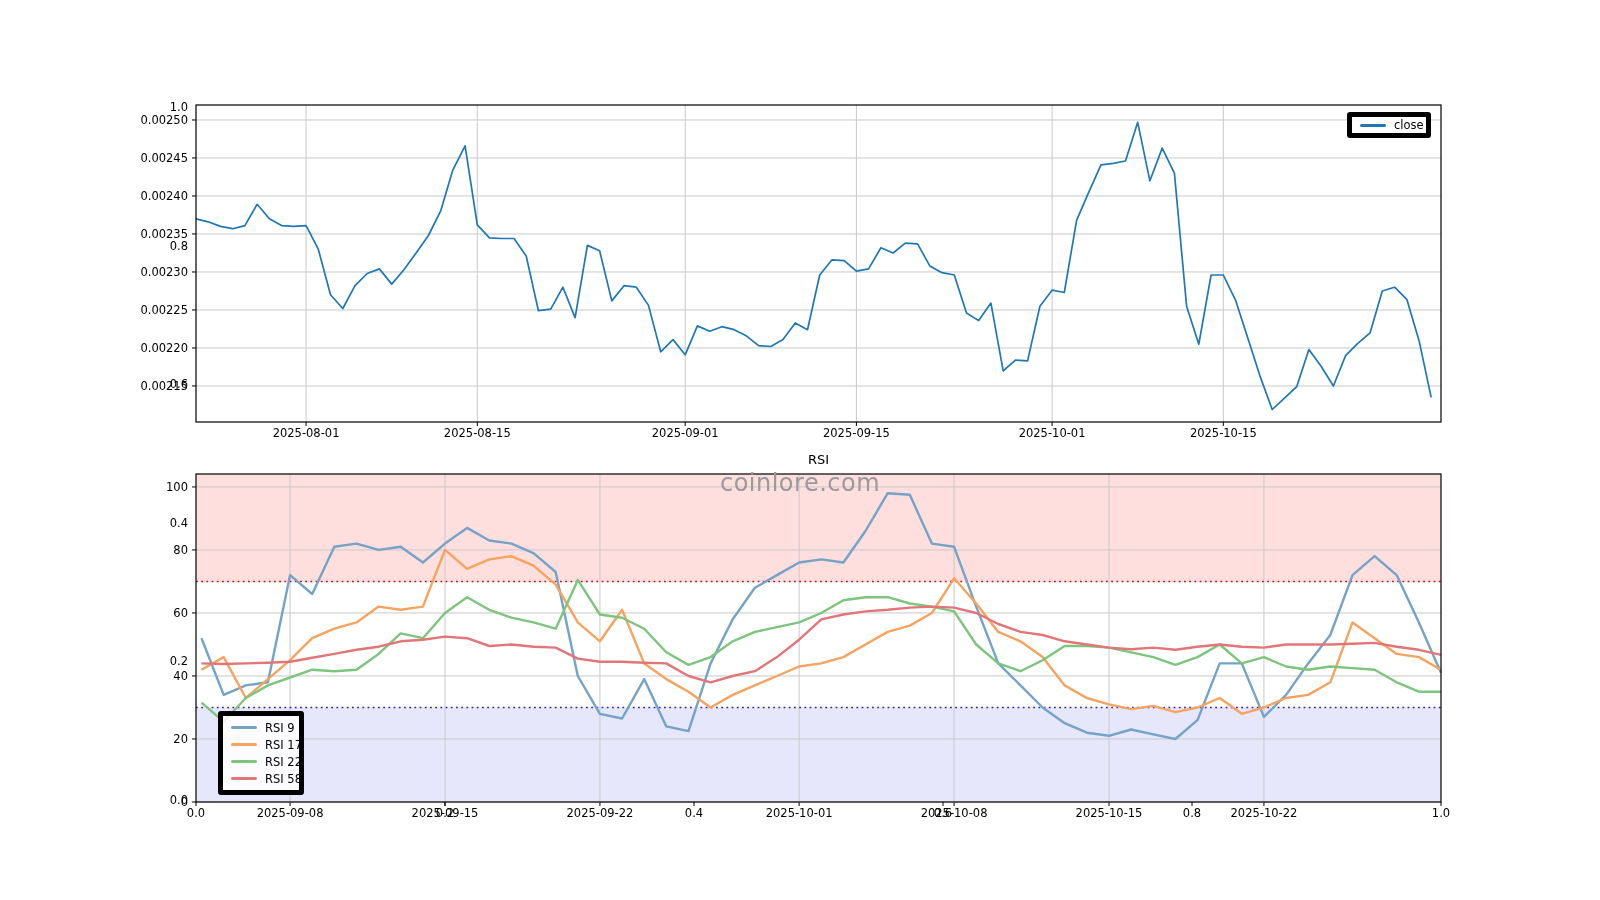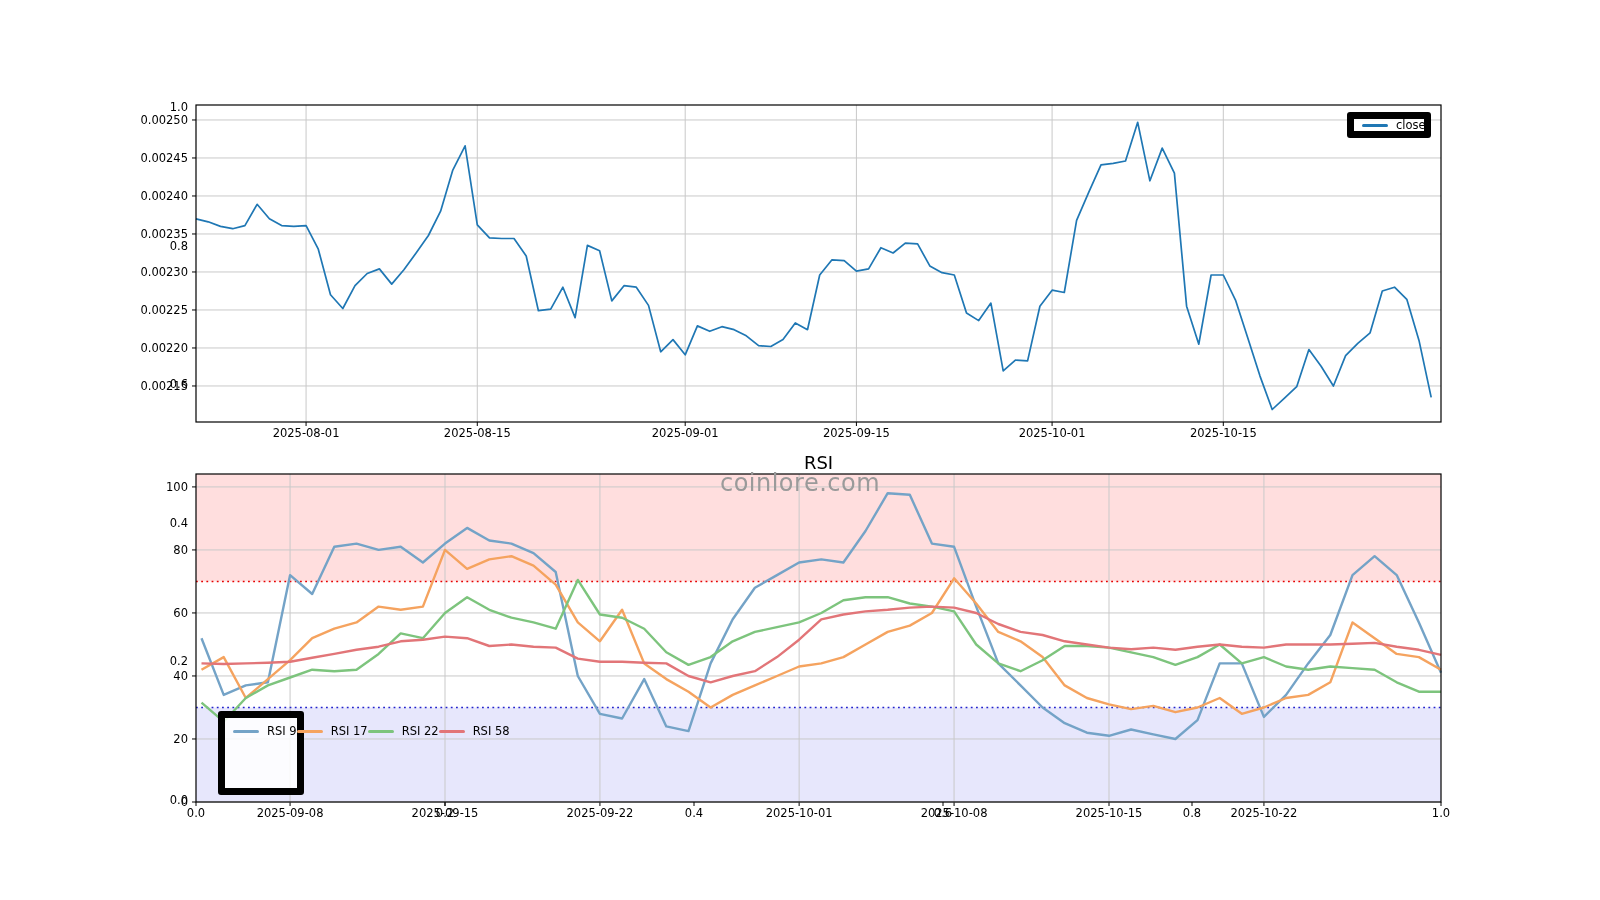--- a/index.html
+++ b/index.html
@@ -10,7 +10,7 @@
              font-size:24px;color:#9a9a9a;letter-spacing:0.5px;margin-top:40px;}
   #rsi-title{position:absolute;left:196px;top:452px;width:1245px;text-align:center;
              font-size:18px;color:#000;}
-  .legend{position:absolute;background:rgba(255,255,255,0.85);border:7px solid #000000;
+  .legend{position:absolute;background:rgba(255,255,255,0.85);border:5px solid #000000;
           border-radius:3px;box-sizing:border-box;}
   #legend-close{left:1347px;top:112px;width:84px;height:26px;display:flex;
                 align-items:center;padding:0 8px;}

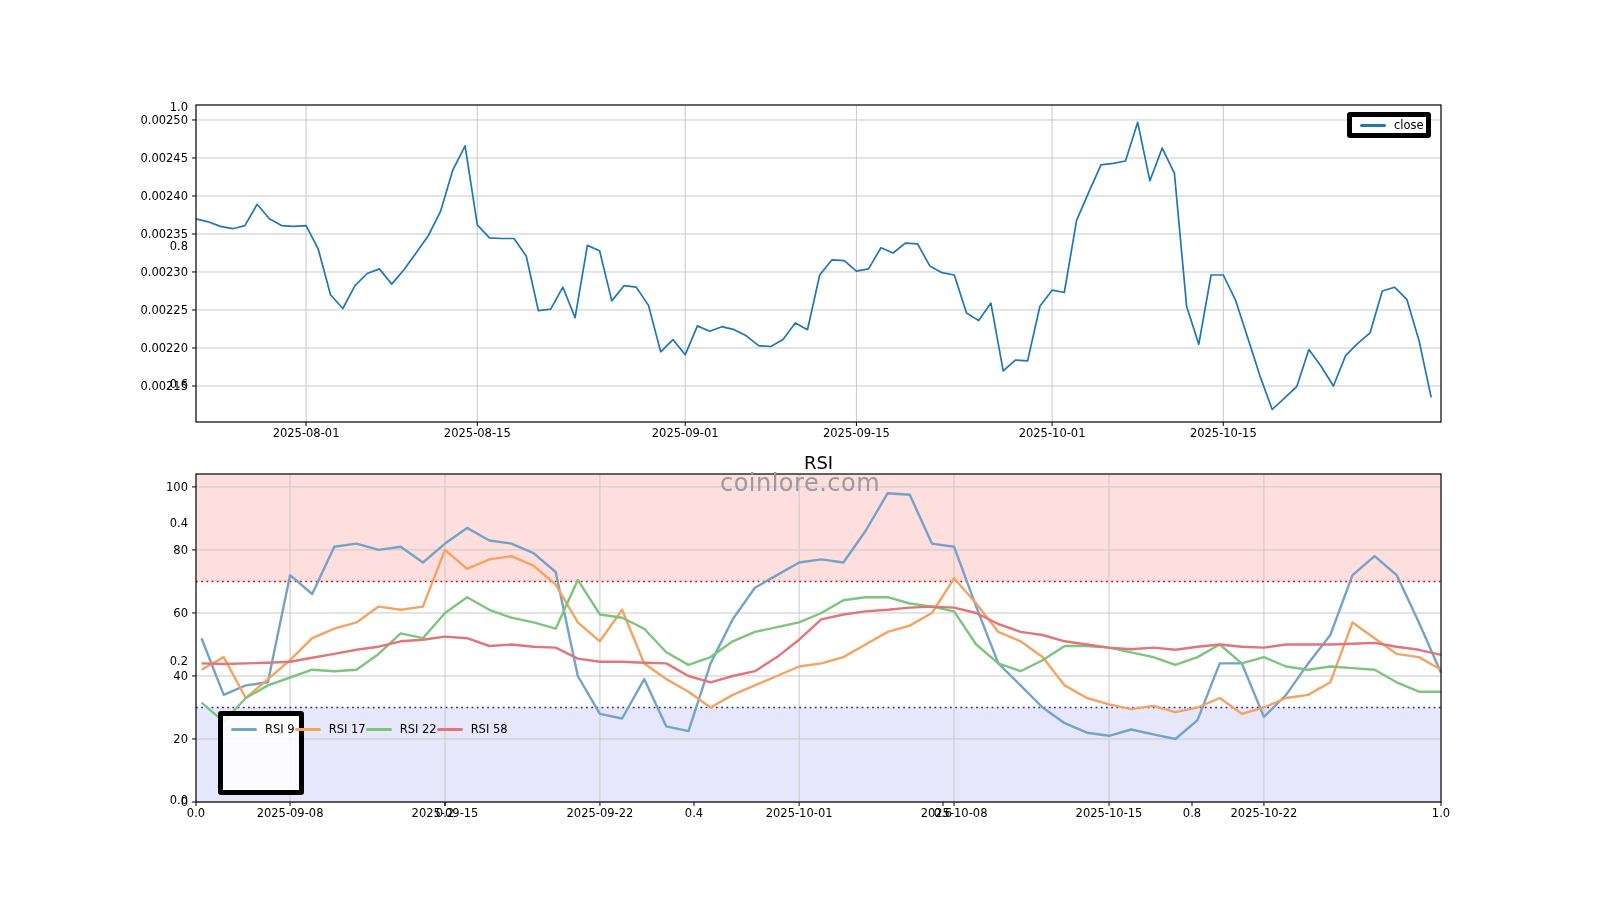--- a/index.html
+++ b/index.html
@@ -9,7 +9,7 @@
   #watermark{position:absolute;left:0;top:429px;width:1600px;text-align:center;
              font-size:24px;color:#9a9a9a;letter-spacing:0.5px;margin-top:40px;}
   #rsi-title{position:absolute;left:196px;top:452px;width:1245px;text-align:center;
-             font-size:18px;color:#000;}
+             font-size:13px;color:#000;}
   .legend{position:absolute;background:rgba(255,255,255,0.85);border:5px solid #000000;
           border-radius:3px;box-sizing:border-box;}
   #legend-close{left:1347px;top:112px;width:84px;height:26px;display:flex;

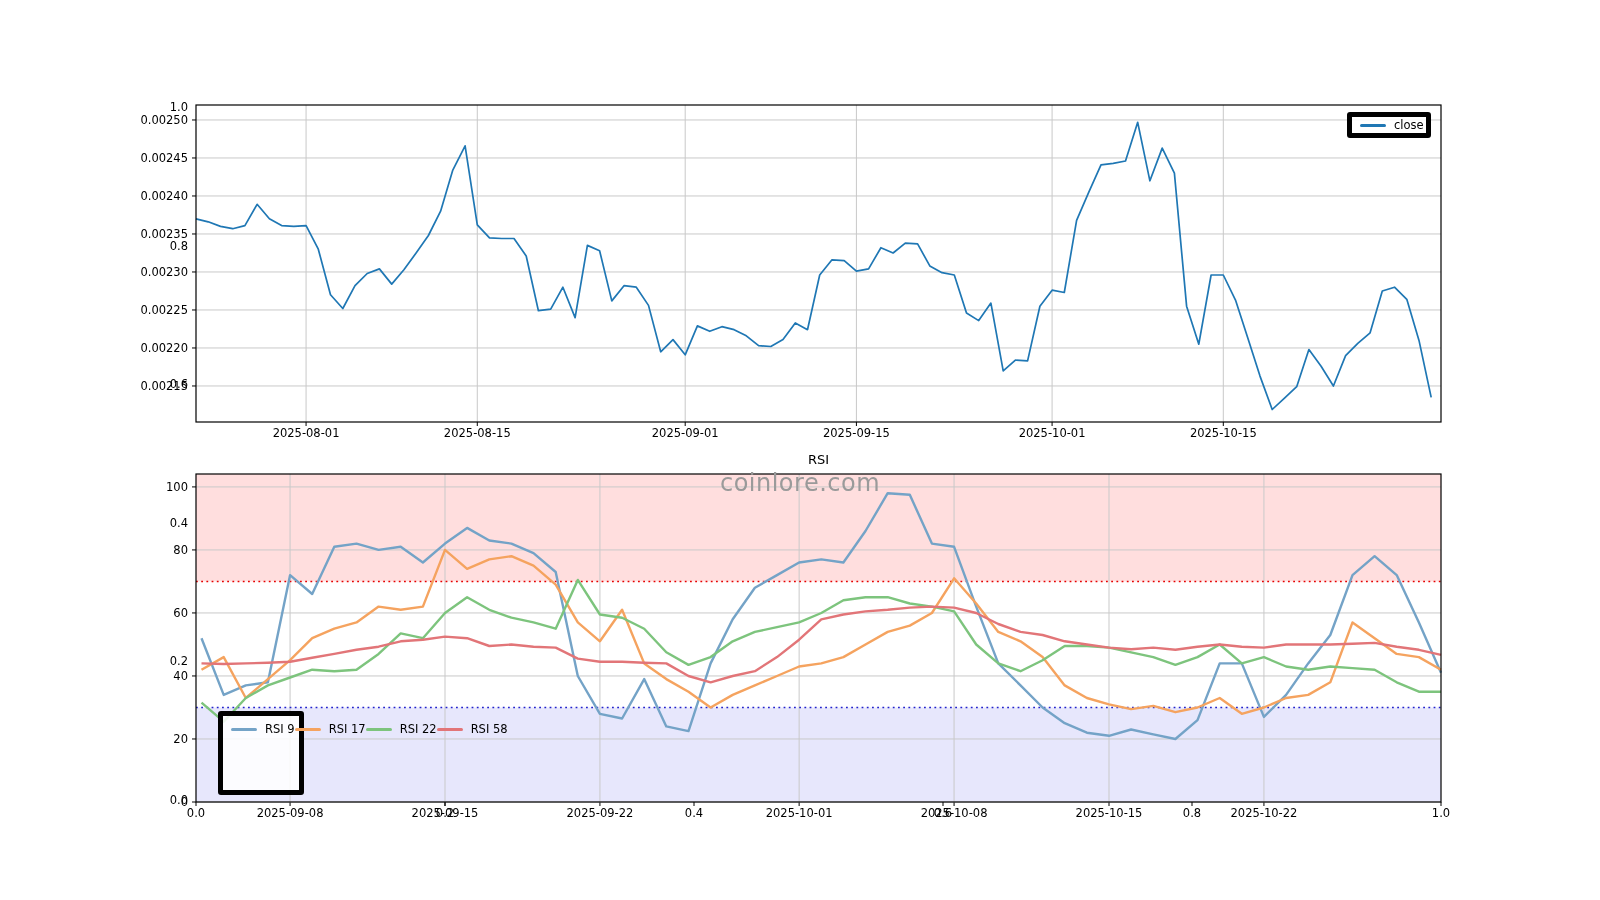--- a/index.html
+++ b/index.html
@@ -15,7 +15,7 @@
   #legend-close{left:1347px;top:112px;width:84px;height:26px;display:flex;
                 align-items:center;padding:0 8px;}
   #legend-rsi{left:218px;top:711px;width:86px;height:84px;display:flex;
-              flex-direction:row;justify-content:space-around;padding:3px 8px;}
+              flex-direction:column;justify-content:space-around;padding:3px 8px;}
   .legend-row{display:flex;align-items:center;height:20px;}
   .legend-swatch{display:inline-block;width:26px;height:3px;border-radius:1.5px;
                  margin-right:8px;flex:0 0 auto;}

